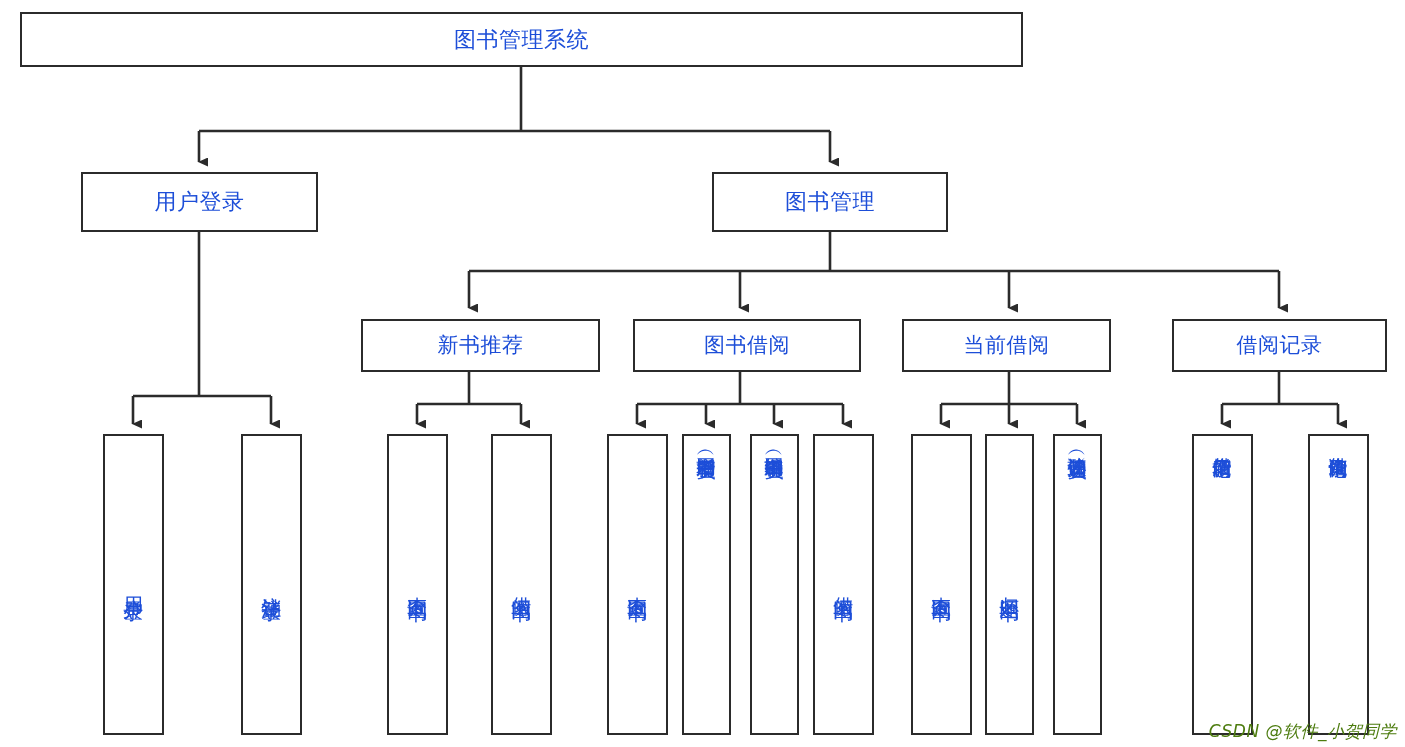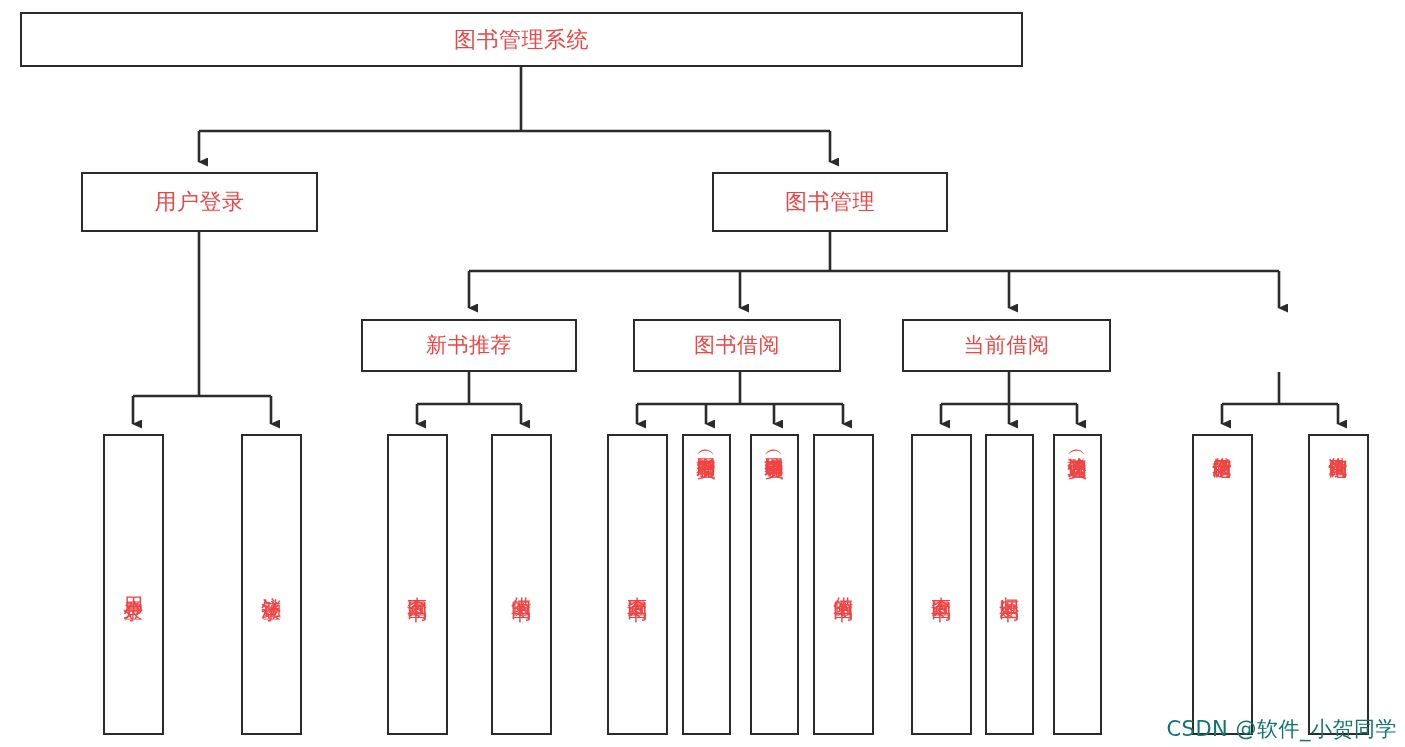--- a/index.html
+++ b/index.html
@@ -35,7 +35,7 @@
   .node .lbl{
     font-size:21px;
     line-height:1.18;
-    color:#ef4444;
+    color:#1d4ed8;
     letter-spacing:0.5px;
     white-space:nowrap;
   }

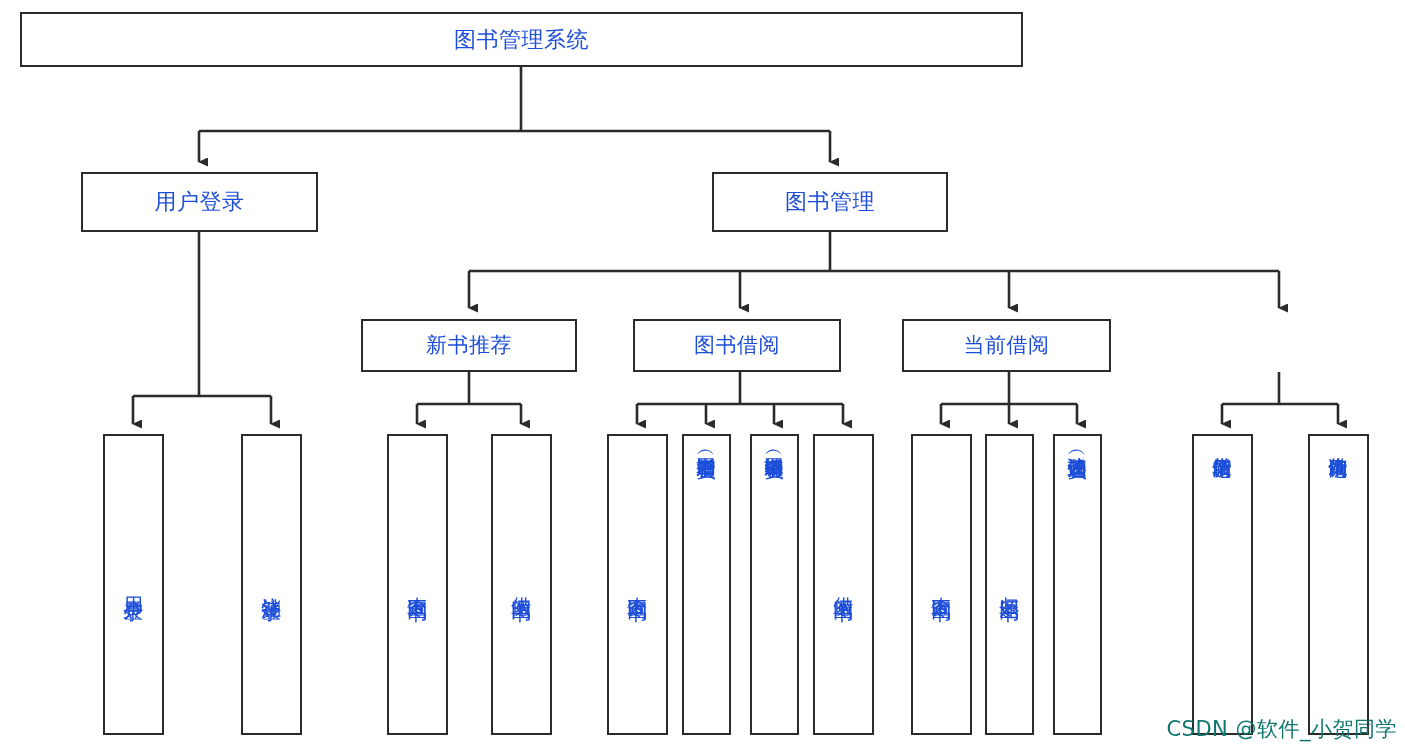--- a/index.html
+++ b/index.html
@@ -149,7 +149,7 @@
     <span class="lbl">图书管理</span>
   </div>
 
-  <div class="node lvl3" style="left:361px;top:319px;width:216px;font-family:Liberation Serif, serif;">
+  <div class="node lvl3" style="left:361px;top:319px;width:239px;font-family:Liberation Serif, serif;">
     <span class="lbl">新书推荐</span>
   </div>
   <div class="node lvl3" style="left:633px;top:319px;width:208px;">

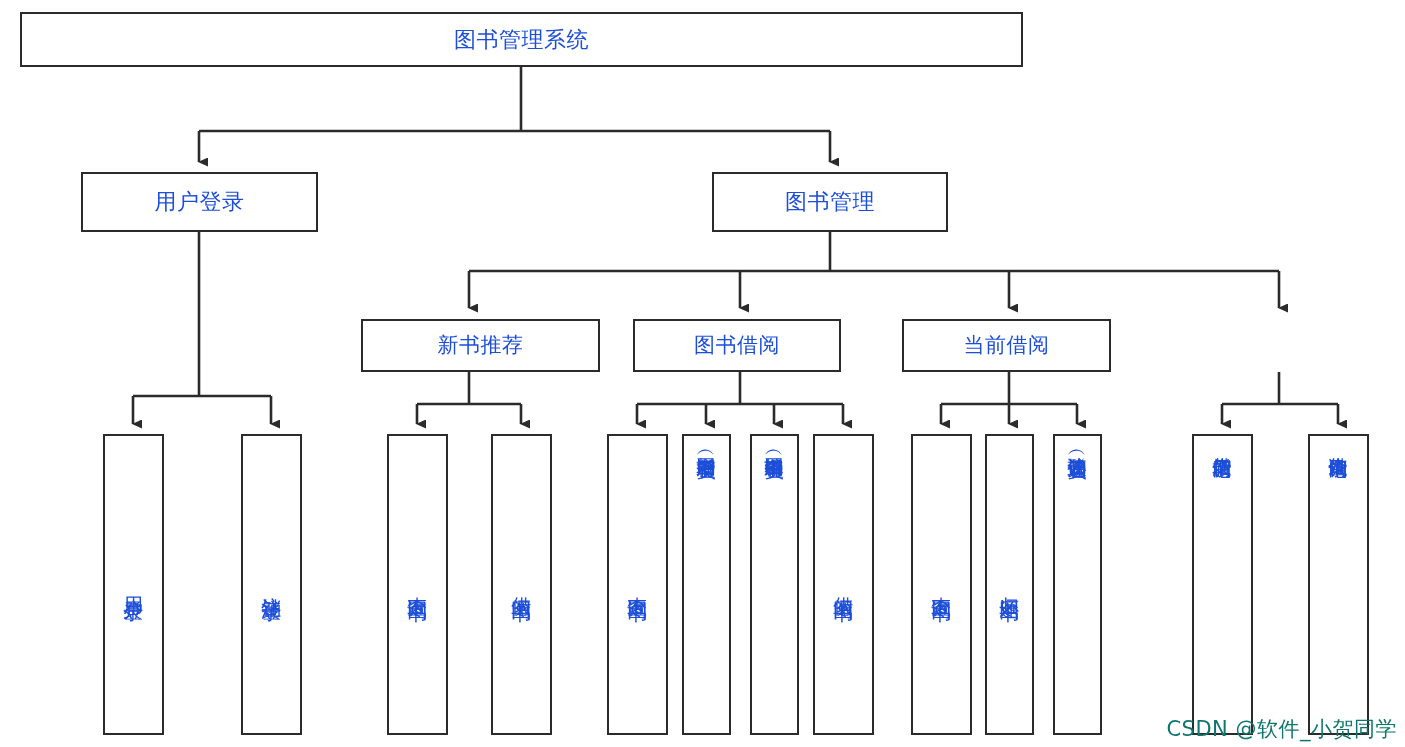--- a/index.html
+++ b/index.html
@@ -152,7 +152,7 @@
   <div class="node lvl3" style="left:361px;top:319px;width:239px;font-family:Liberation Serif, serif;">
     <span class="lbl">新书推荐</span>
   </div>
-  <div class="node lvl3" style="left:633px;top:319px;width:208px;">
+  <div class="node lvl3" style="left:633px;top:319px;width:228px;">
     <span class="lbl">图书借阅</span>
   </div>
   <div class="node lvl3" style="left:902px;top:319px;width:209px;">

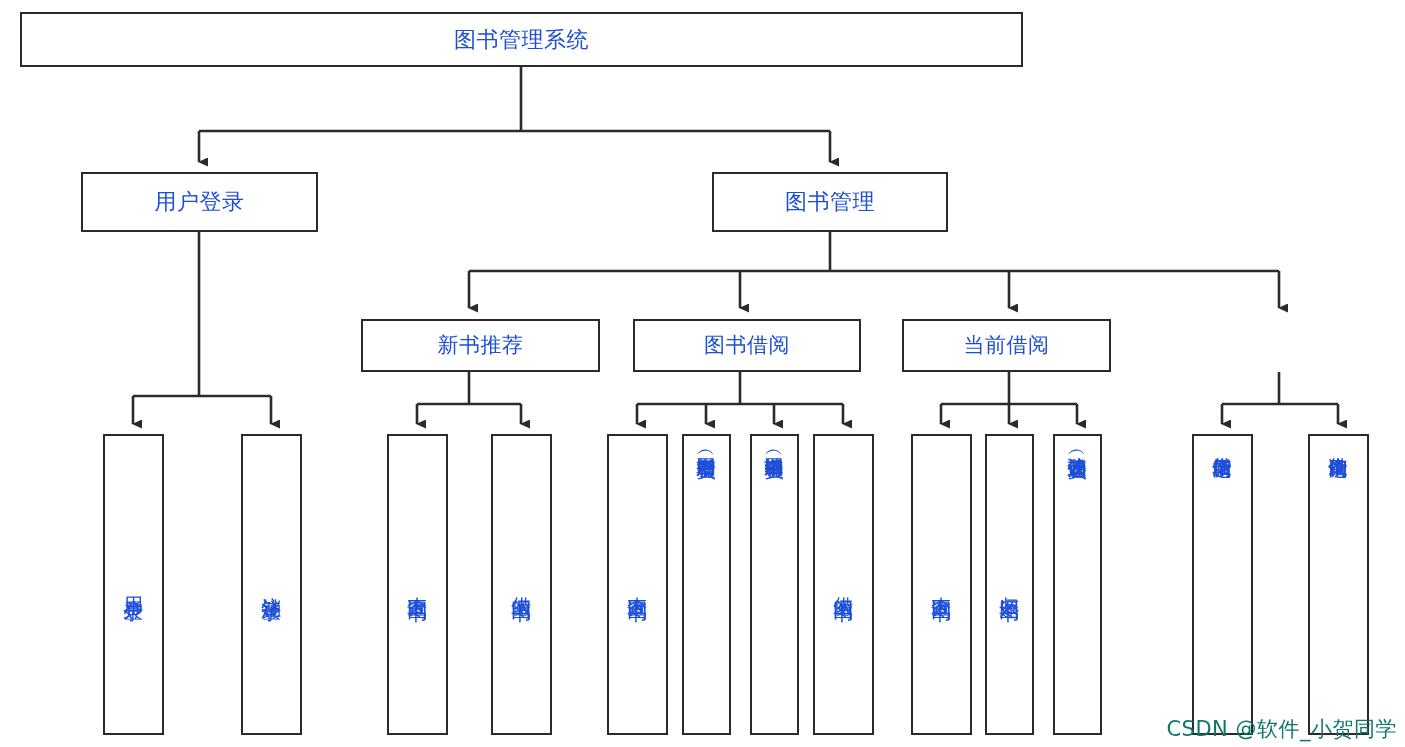--- a/index.html
+++ b/index.html
@@ -158,6 +158,9 @@
   <div class="node lvl3" style="left:902px;top:319px;width:209px;">
     <span class="lbl">当前借阅</span>
   </div>
+  <div class="node lvl3" style="left:1172px;top:319px;width:215px;">
+    <span class="lbl">借阅记录</span>
+  </div>
 
   <div class="node leaf" style="left:103px;width:61px;">
     <span class="lbl">用户登录</span>

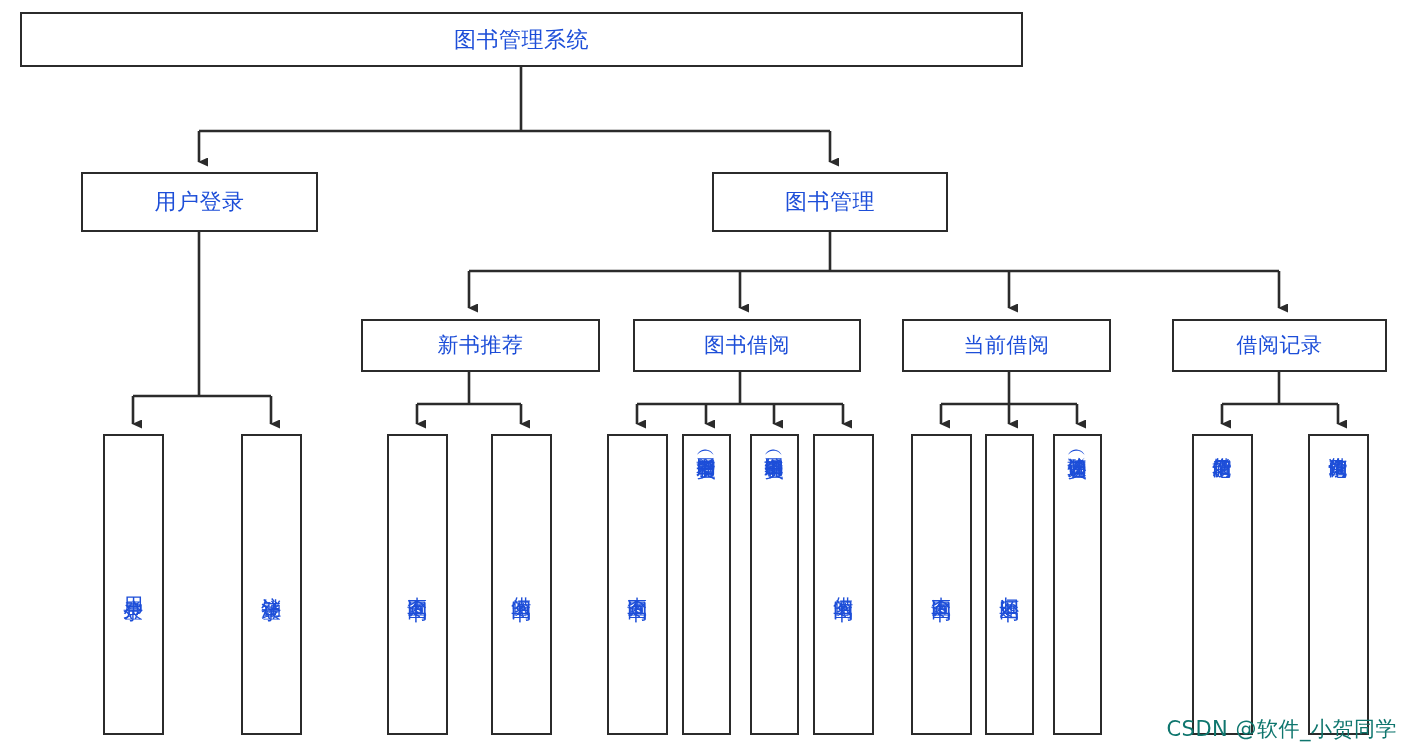--- a/index.html
+++ b/index.html
@@ -76,11 +76,12 @@
     position:absolute;
     right:8px;
     bottom:4px;
-    font-size:21px;
-    color:#0f766e;
+    font-size:17px;
+    color:#4d7c0f;
     letter-spacing:0.5px;
     z-index:5;
     white-space:nowrap;
+    font-style:italic;
   }
 </style>
 </head>

